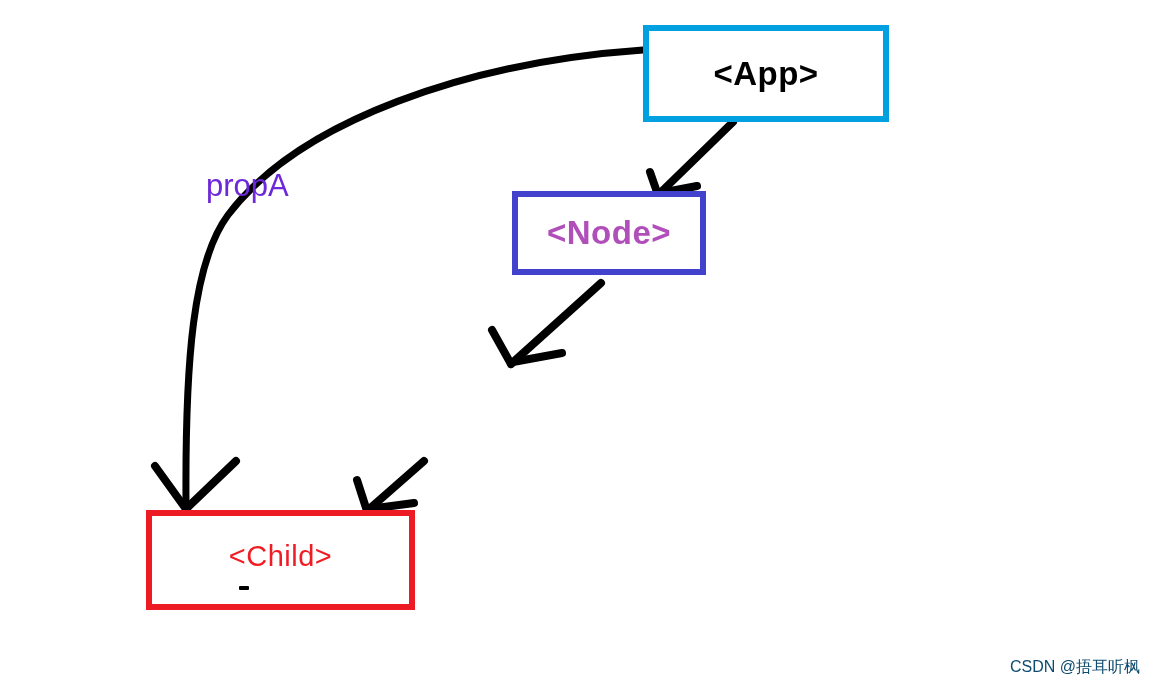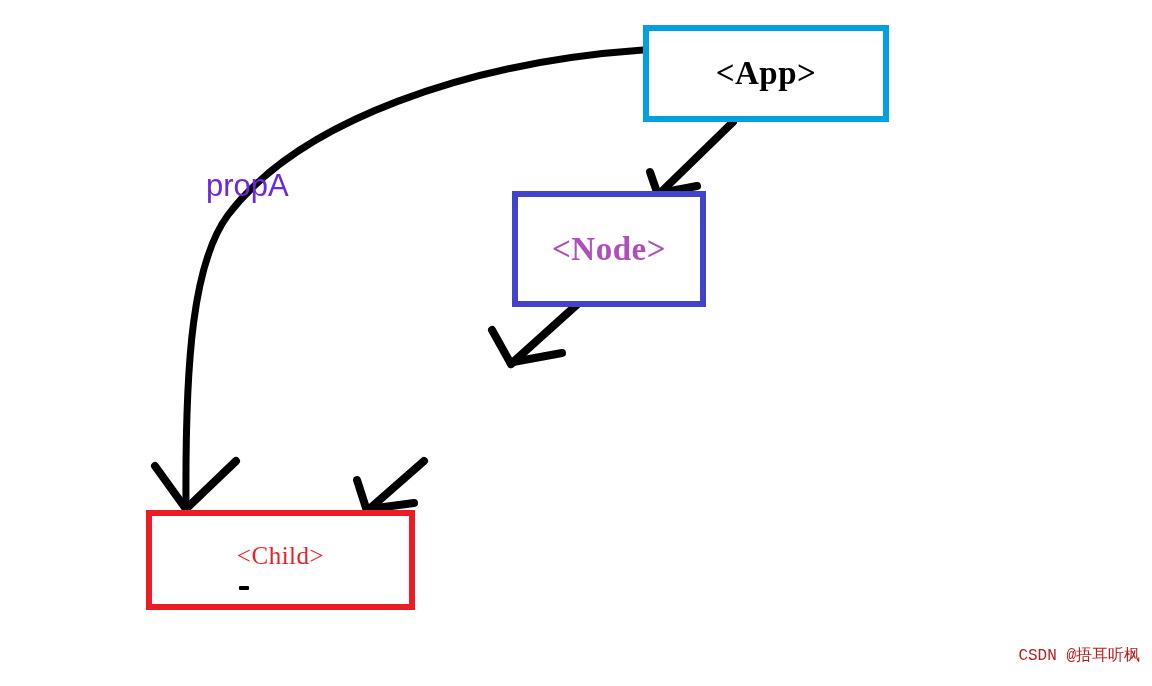--- a/index.html
+++ b/index.html
@@ -37,7 +37,6 @@
   .node-label {
     font-weight: bold;
     letter-spacing: 0.5px;
-    font-family: Liberation Serif, serif;
   }
 
   

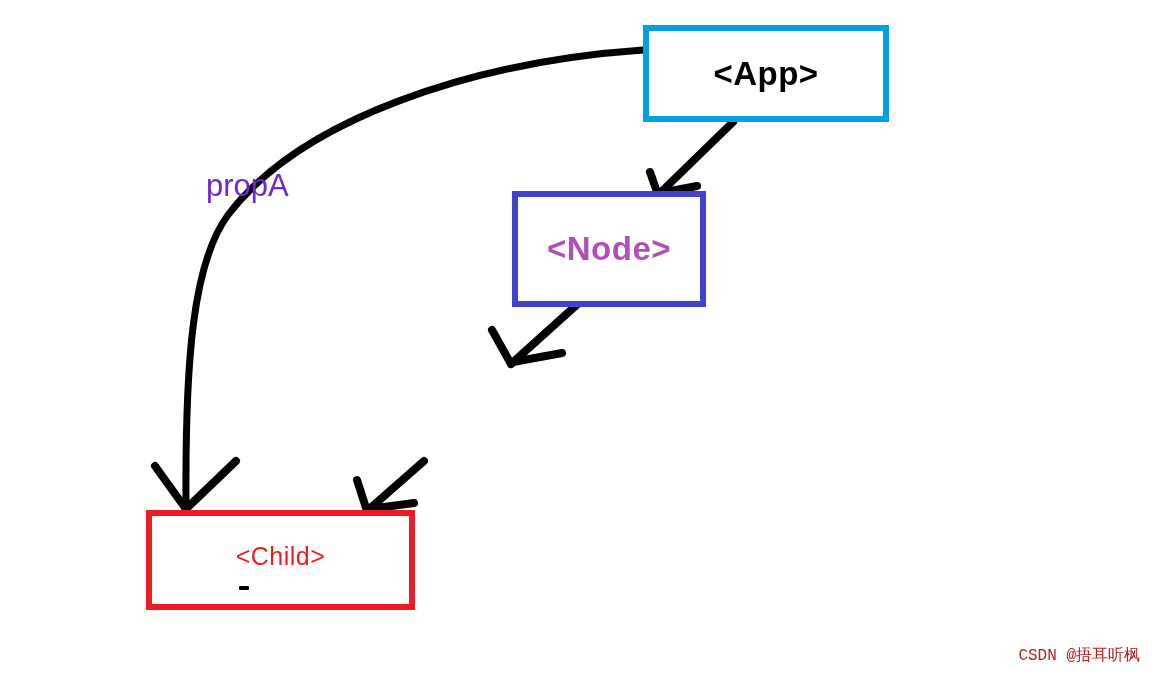--- a/index.html
+++ b/index.html
@@ -57,7 +57,7 @@
     left: 512px;
     top: 191px;
     width: 194px;
-    height: 116px;
+    height: 84px;
     border: 6px solid #4242CC;
   }
   #box-node .node-label {

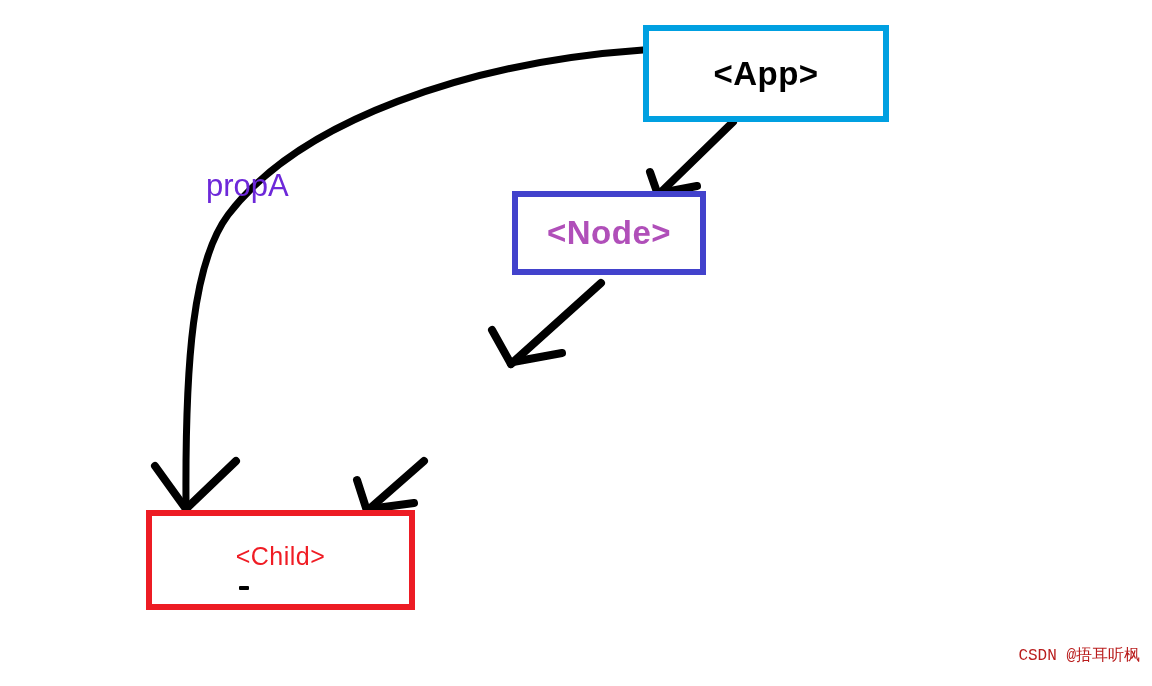--- a/index.html
+++ b/index.html
@@ -89,7 +89,7 @@
   }
   #box-child .node-label {
     color: #F01C24;
-    font-size: 25px;
+    font-size: 29px;
     font-weight: normal;
     position: relative;
     top: -4px;

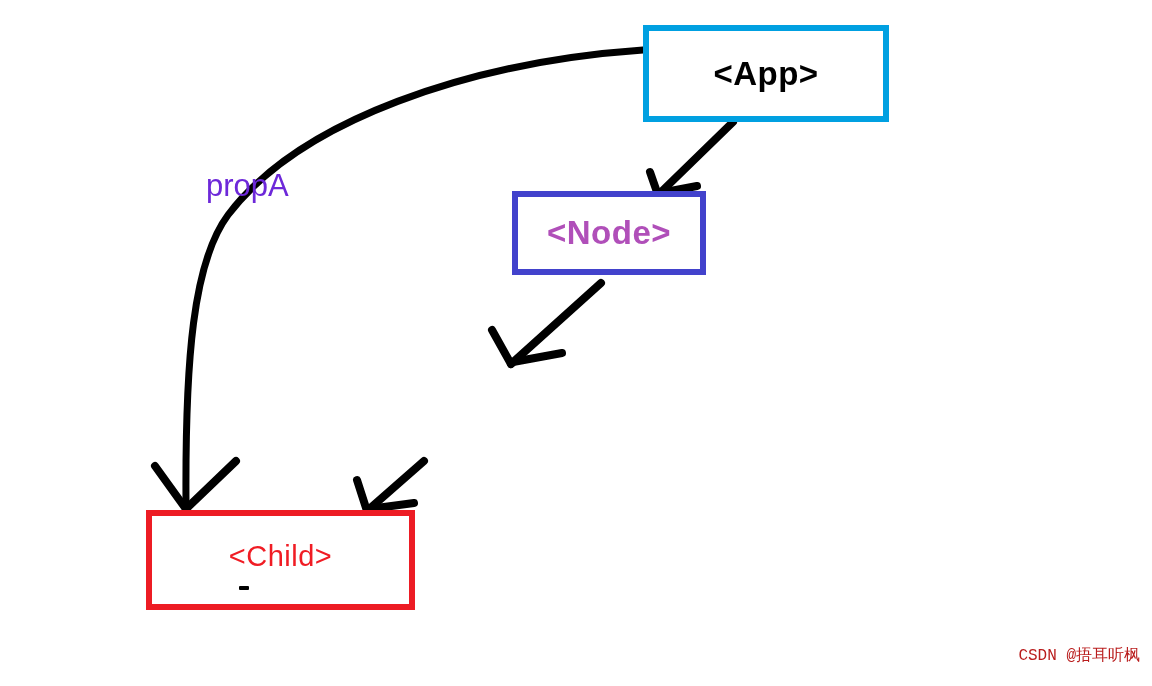--- a/index.html
+++ b/index.html
@@ -121,10 +121,10 @@
   #watermark {
     position: absolute;
     right: 12px;
-    bottom: 20px;
-    color: #b91c1c;
+    bottom: 8px;
+    color: #0c4a6e;
     font-size: 16px;
-    font-family: Liberation Mono, monospace;
+    font-family: Liberation Sans, sans-serif;
     white-space: nowrap;
   }
 </style>

